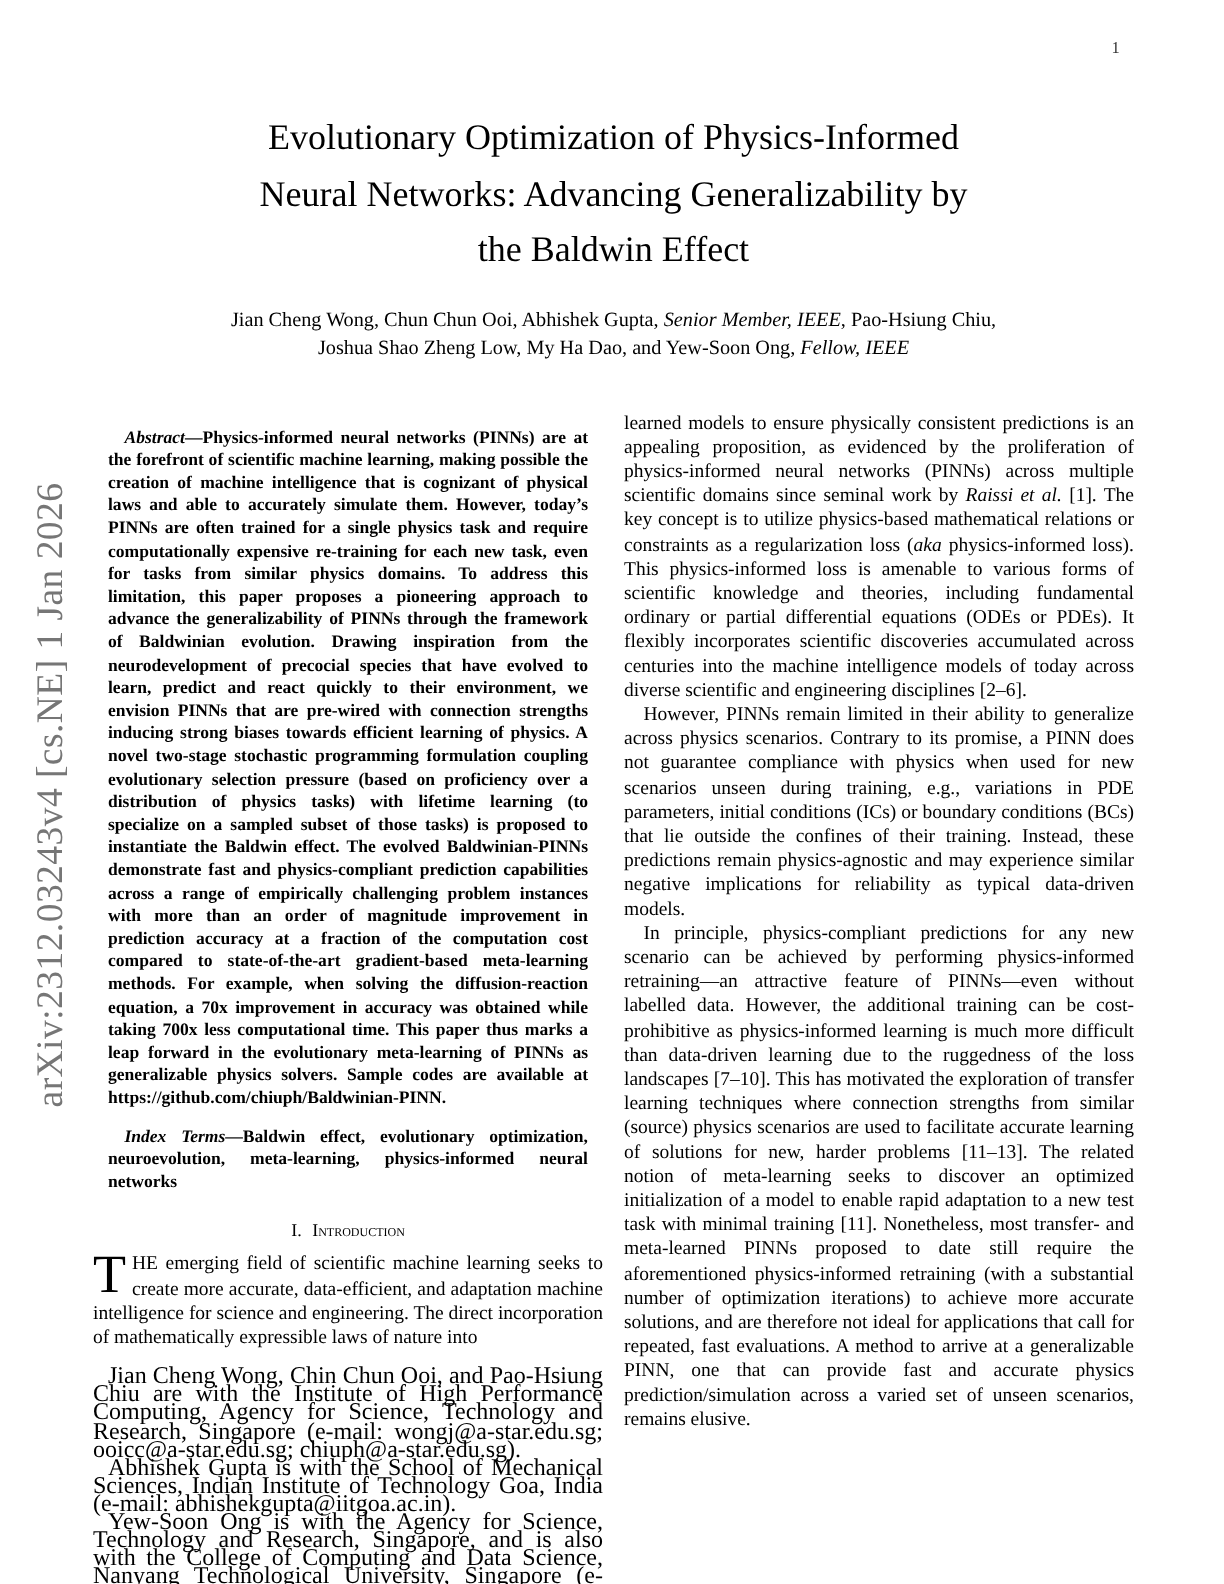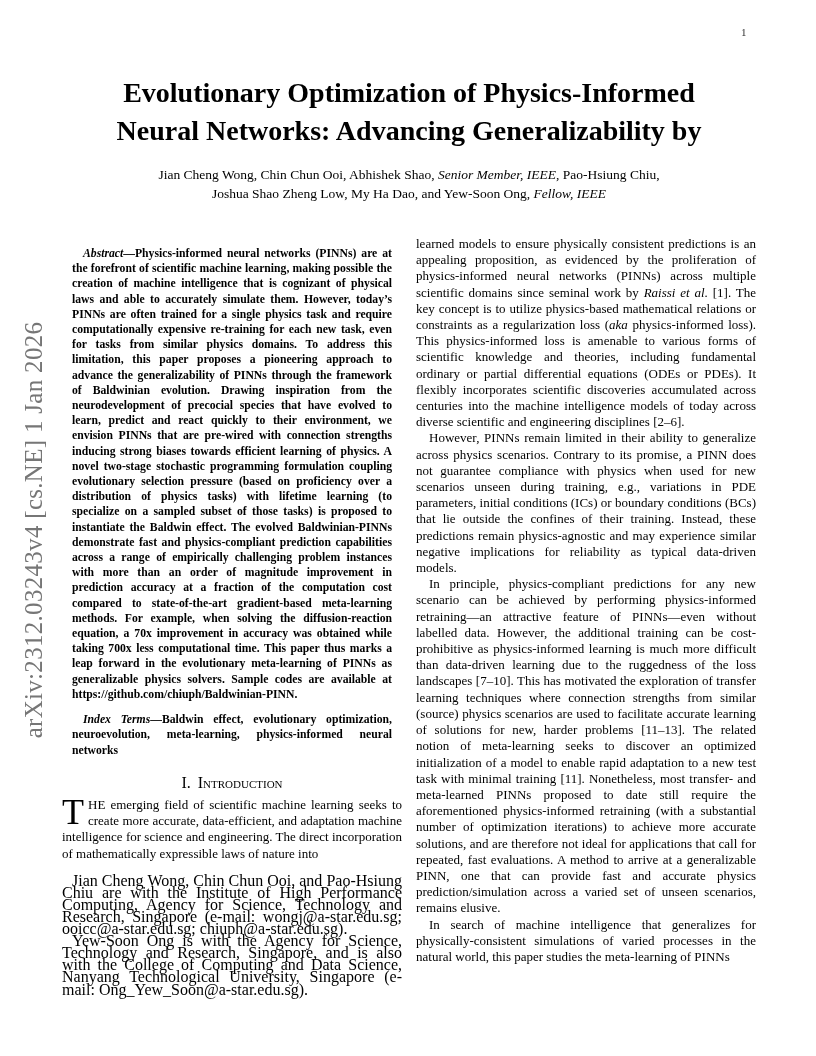--- a/index.html
+++ b/index.html
@@ -17,7 +17,7 @@
     white-space:nowrap; font-size:25px; color:#767676; letter-spacing:0.3px;
   }
   .content { position:absolute; left:62px; top:74px; width:694px; }
-  .paper-title { text-align:center; font-size:28px; line-height:37.5px; font-weight:bold; margin:0; }
+  .paper-title { text-align:center; font-size:24px; line-height:37.5px; font-weight:normal; margin:0; }
   .paper-title span { display:block; }
   .authors { margin-top:16px; text-align:center; font-size:13.5px; line-height:19px; }
   .authors em { font-style:italic; }

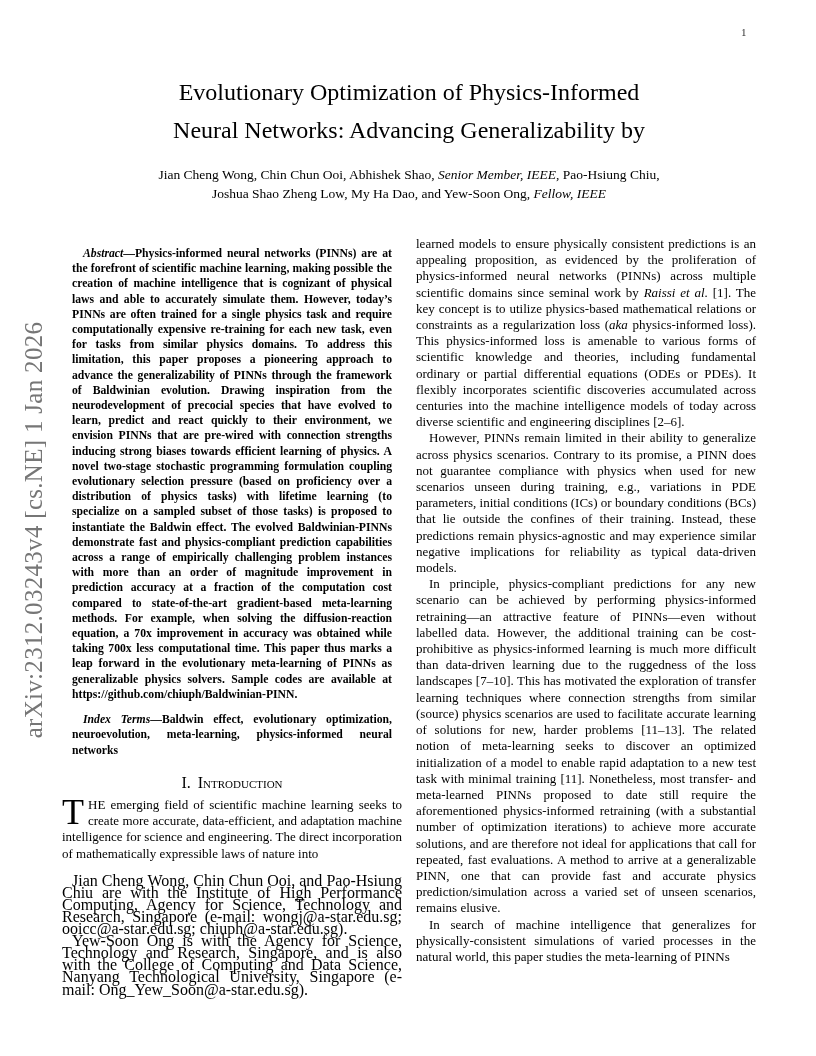--- a/index.html
+++ b/index.html
@@ -55,6 +55,7 @@
     <h1 class="paper-title">
       <span>Evolutionary Optimization of Physics-Informed</span>
       <span>Neural Networks: Advancing Generalizability by</span>
+      <span>the Baldwin Effect</span>
     </h1>
 
     <div class="authors">

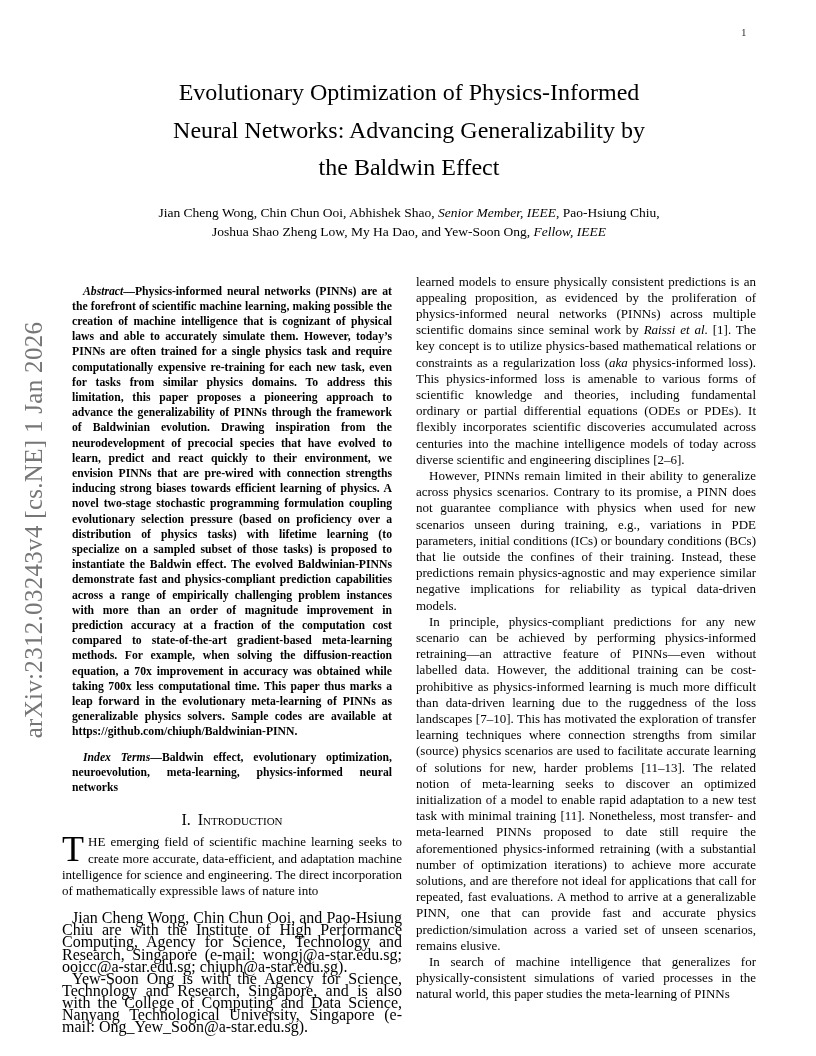--- a/index.html
+++ b/index.html
@@ -59,7 +59,7 @@
     </h1>
 
     <div class="authors">
-      <div><span>Jian Cheng Wong, Chin Chun Ooi, Abhishek Shao, </span><em>Senior Member, IEEE</em><span>, Pao-Hsiung Chiu,</span></div>
+      <div><span>Jian Cheng Wong, Chun Chun Ooi, Abhishek Gupta, </span><em>Senior Member, IEEE</em><span>, Pao-Hsiung Chiu,</span></div>
       <div><span>Joshua Shao Zheng Low, My Ha Dao, and Yew-Soon Ong, </span><em>Fellow, IEEE</em></div>
     </div>
 

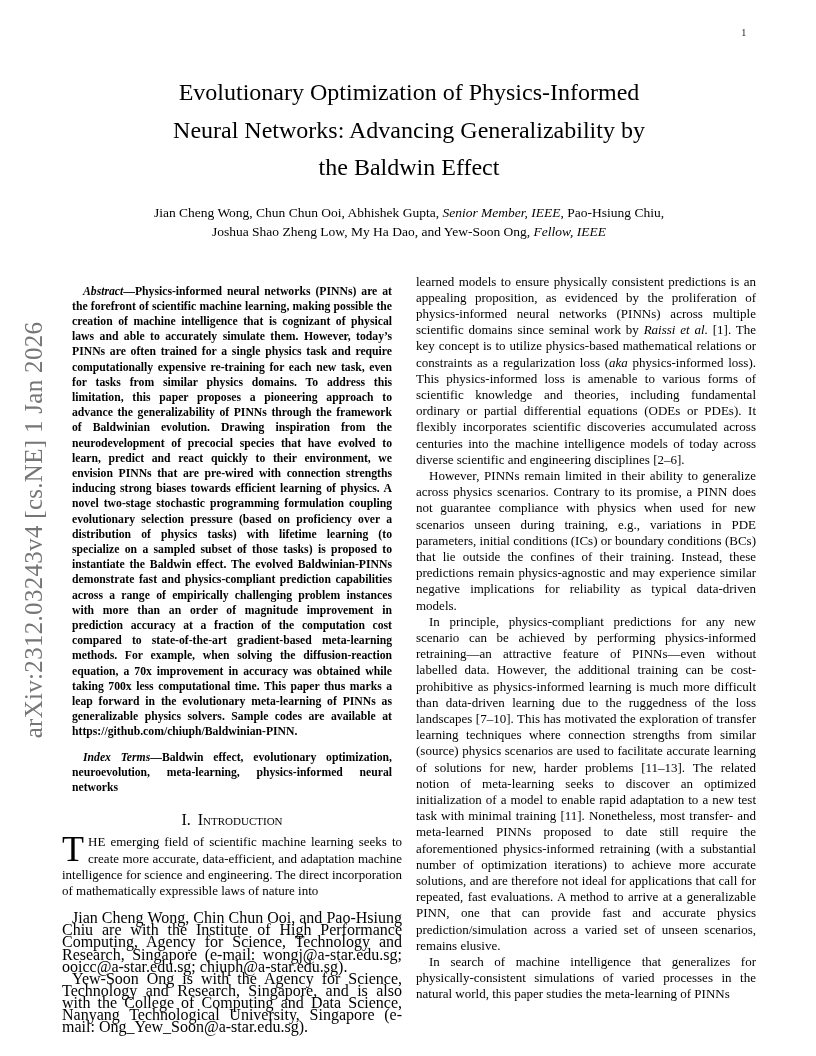--- a/index.html
+++ b/index.html
@@ -29,7 +29,7 @@
   .index-terms { margin-top:9px; }
   .section-heading {
     margin-top:17px; margin-bottom:6px; text-align:center;
-    font-size:16px; font-weight:normal; font-variant:small-caps;
+    font-size:12px; font-weight:normal; font-variant:small-caps;
   }
   .section-heading .sec-num { margin-right:7px; }
   .intro p { margin:0; }

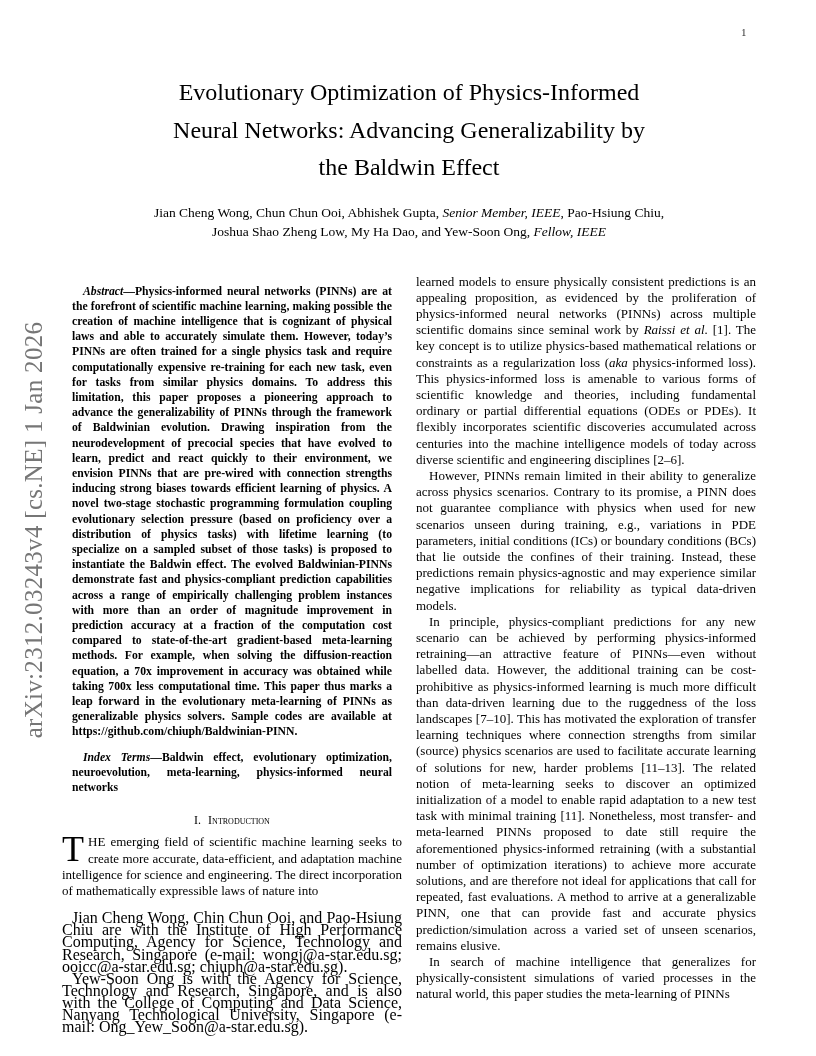--- a/index.html
+++ b/index.html
@@ -94,7 +94,6 @@
         <p class="noindent"><span>learned models to ensure physically consistent predictions is an appealing proposition, as evidenced by the proliferation of physics-informed neural networks (PINNs) across multiple scientific domains since seminal work by </span><em>Raissi et al.</em><span> [1]. The key concept is to utilize physics-based mathematical relations or constraints as a regularization loss (</span><em>aka</em><span> physics-informed loss). This physics-informed loss is amenable to various forms of scientific knowledge and theories, including fundamental ordinary or partial differential equations (ODEs or PDEs). It flexibly incorporates scientific discoveries accumulated across centuries into the machine intelligence models of today across diverse scientific and engineering disciplines [2–6].</span></p>
         <p>However, PINNs remain limited in their ability to generalize across physics scenarios. Contrary to its promise, a PINN does not guarantee compliance with physics when used for new scenarios unseen during training, e.g., variations in PDE parameters, initial conditions (ICs) or boundary conditions (BCs) that lie outside the confines of their training. Instead, these predictions remain physics-agnostic and may experience similar negative implications for reliability as typical data-driven models.</p>
         <p>In principle, physics-compliant predictions for any new scenario can be achieved by performing physics-informed retraining—an attractive feature of PINNs—even without labelled data. However, the additional training can be cost-prohibitive as physics-informed learning is much more difficult than data-driven learning due to the ruggedness of the loss landscapes [7–10]. This has motivated the exploration of transfer learning techniques where connection strengths from similar (source) physics scenarios are used to facilitate accurate learning of solutions for new, harder problems [11–13]. The related notion of meta-learning seeks to discover an optimized initialization of a model to enable rapid adaptation to a new test task with minimal training [11]. Nonetheless, most transfer- and meta-learned PINNs proposed to date still require the aforementioned physics-informed retraining (with a substantial number of optimization iterations) to achieve more accurate solutions, and are therefore not ideal for applications that call for repeated, fast evaluations. A method to arrive at a generalizable PINN, one that can provide fast and accurate physics prediction/simulation across a varied set of unseen scenarios, remains elusive.</p>
-        <p>In search of machine intelligence that generalizes for physically-consistent simulations of varied processes in the natural world, this paper studies the meta-learning of PINNs</p>
       </div>
 
     </div>

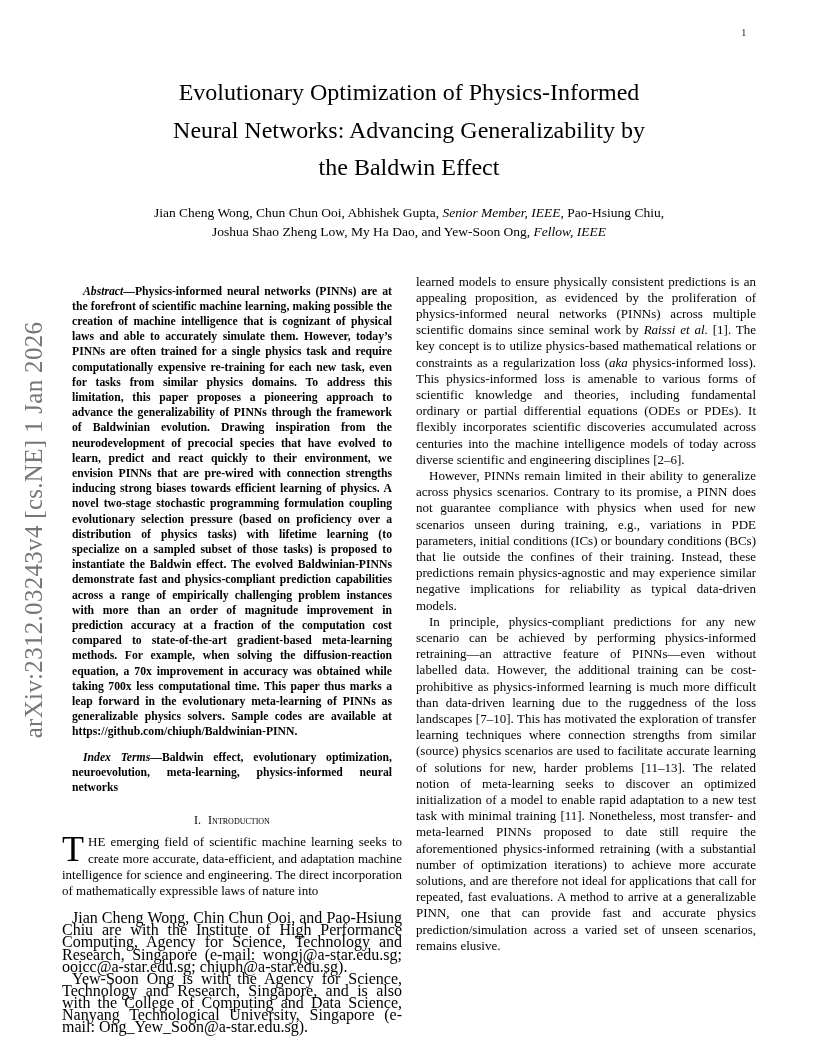--- a/index.html
+++ b/index.html
@@ -85,6 +85,7 @@
 
         <div class="footnotes">
           <p>Jian Cheng Wong, Chin Chun Ooi, and Pao-Hsiung Chiu are with the Institute of High Performance Computing, Agency for Science, Technology and Research, Singapore (e-mail: wongj@a-star.edu.sg; ooicc@a-star.edu.sg; chiuph@a-star.edu.sg).</p>
+          <p>Abhishek Gupta is with the School of Mechanical Sciences, Indian Institute of Technology Goa, India (e-mail: abhishekgupta@iitgoa.ac.in).</p>
           <p>Yew-Soon Ong is with the Agency for Science, Technology and Research, Singapore, and is also with the College of Computing and Data Science, Nanyang Technological University, Singapore (e-mail: Ong_Yew_Soon@a-star.edu.sg).</p>
         </div>
 

